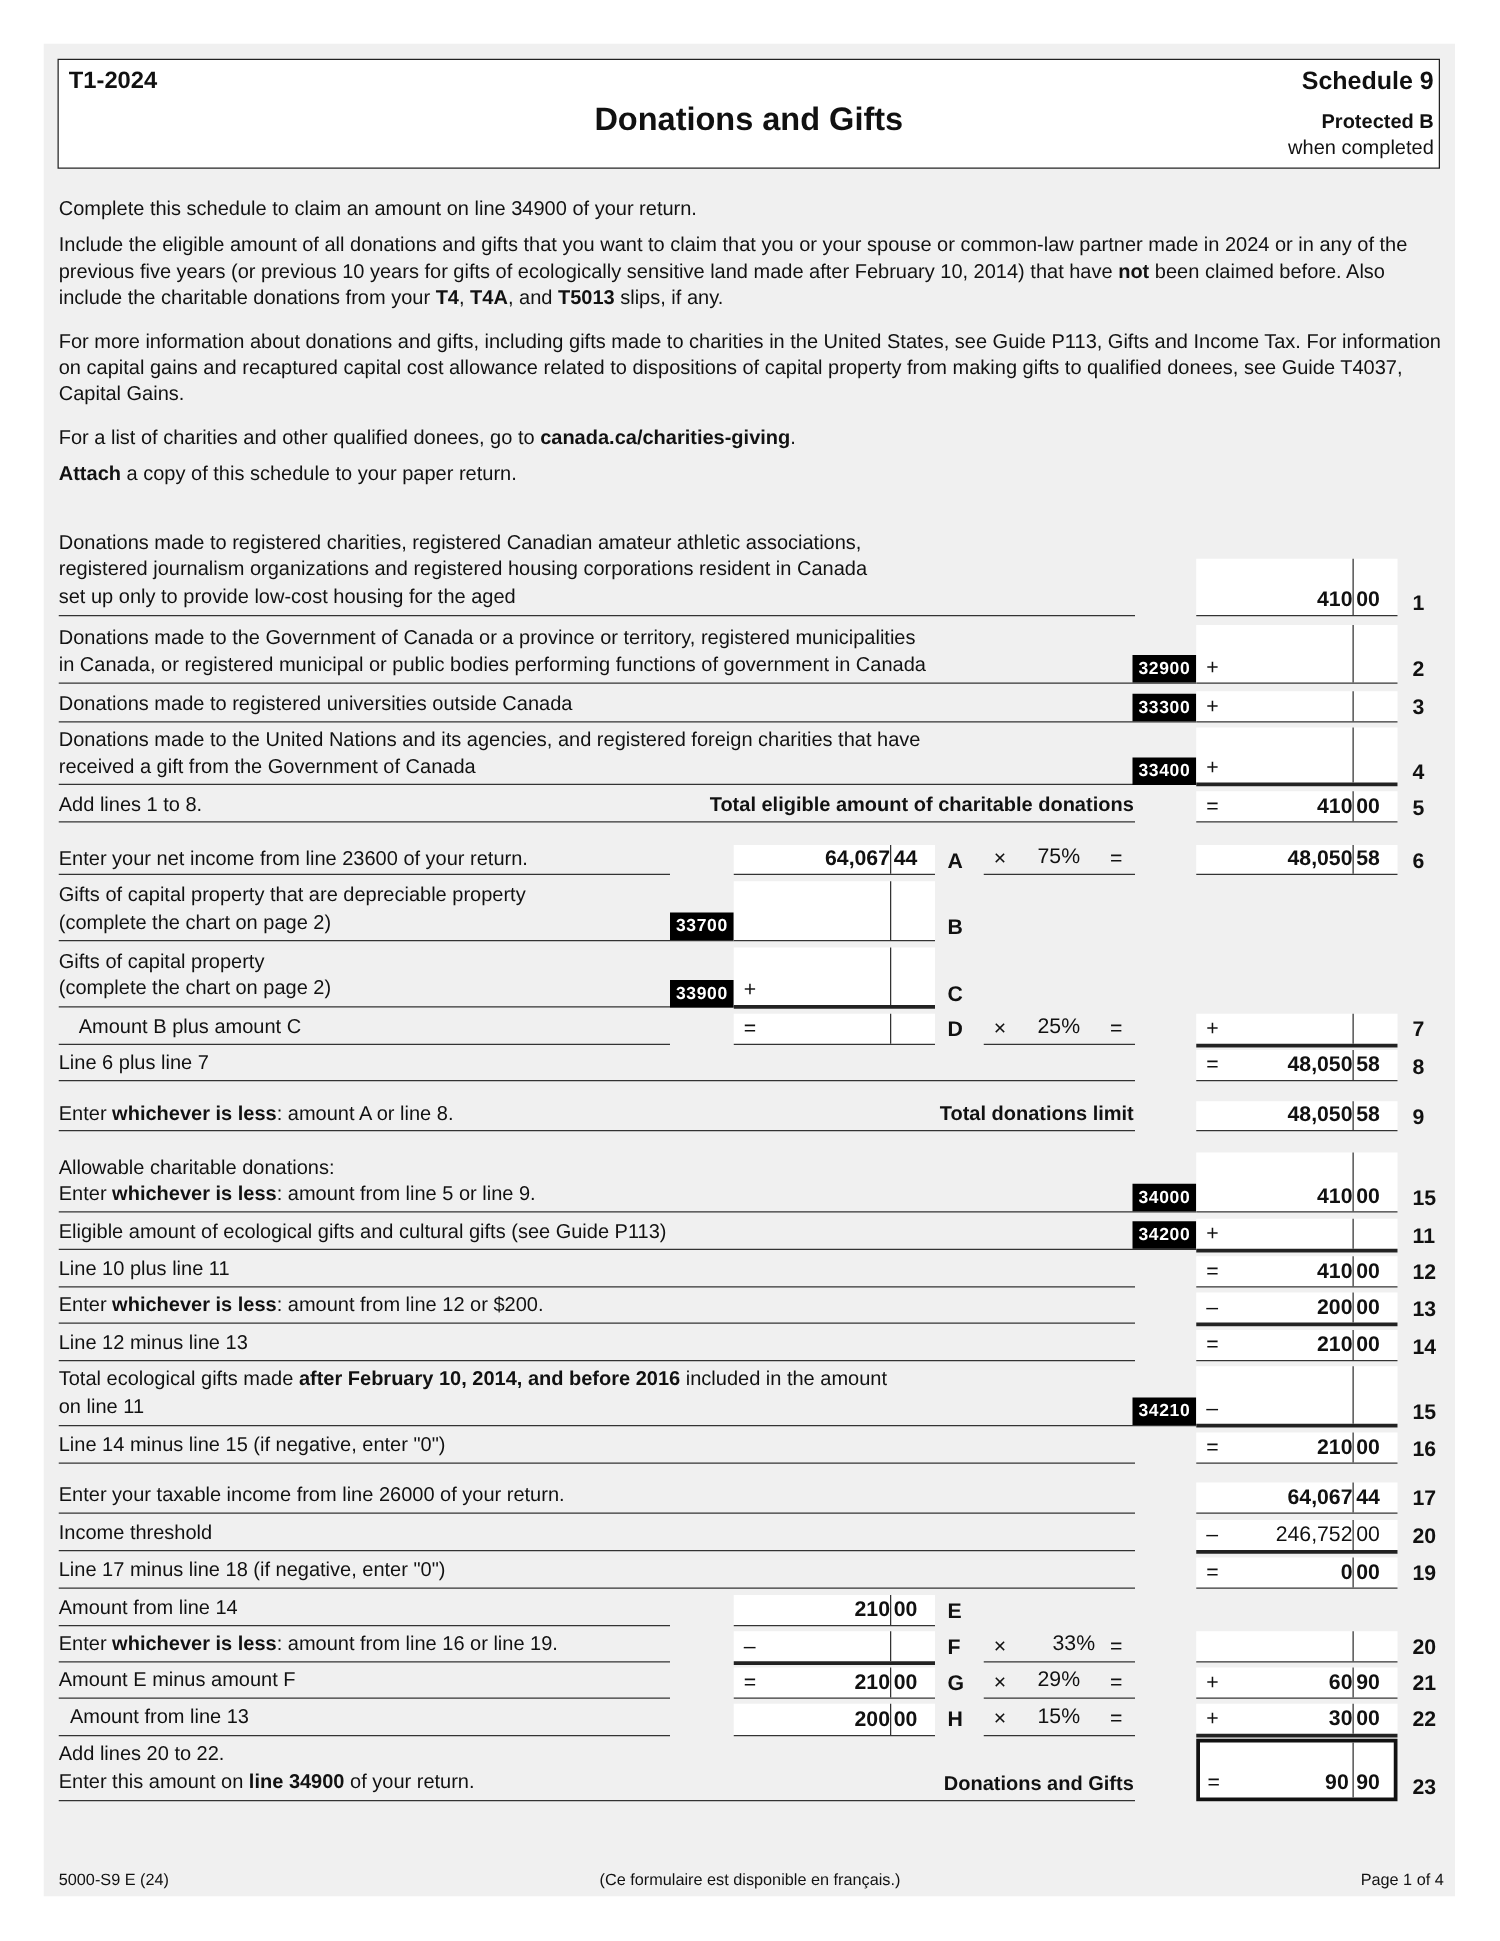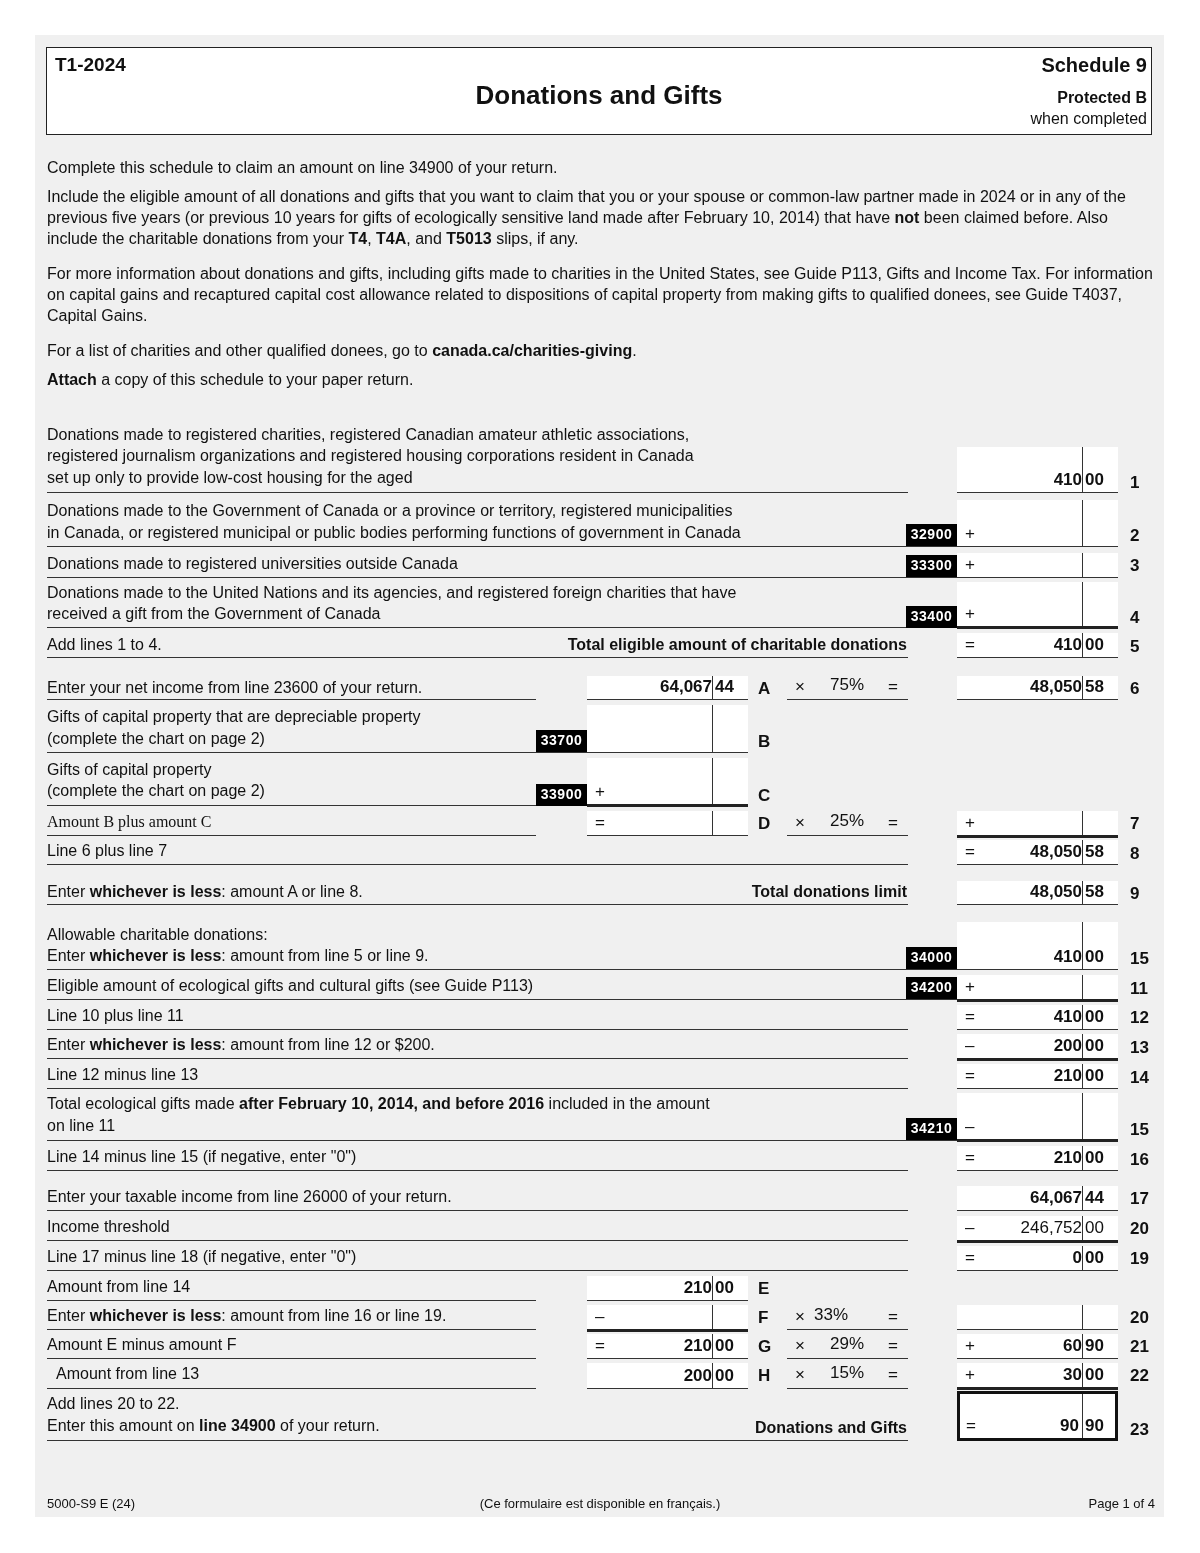--- a/index.html
+++ b/index.html
@@ -96,7 +96,7 @@
 </div>
 <div class="lnum" style="left:1130px;top:608px;">4</div>
 
-<div class="lbl" style="left:47px;top:634px;">Add lines 1 to 4.</div>
+<div class="lbl" style="left:47px;top:634px;">Add lines 1 to 8.</div>
 <div class="lbl b" style="right:293px;top:634px;">Total eligible amount of charitable donations</div>
 <div class="uline" style="left:47px;top:657px;width:861px;"></div>
 <div class="box" style="left:957px;top:633px;width:161px;height:25px;">

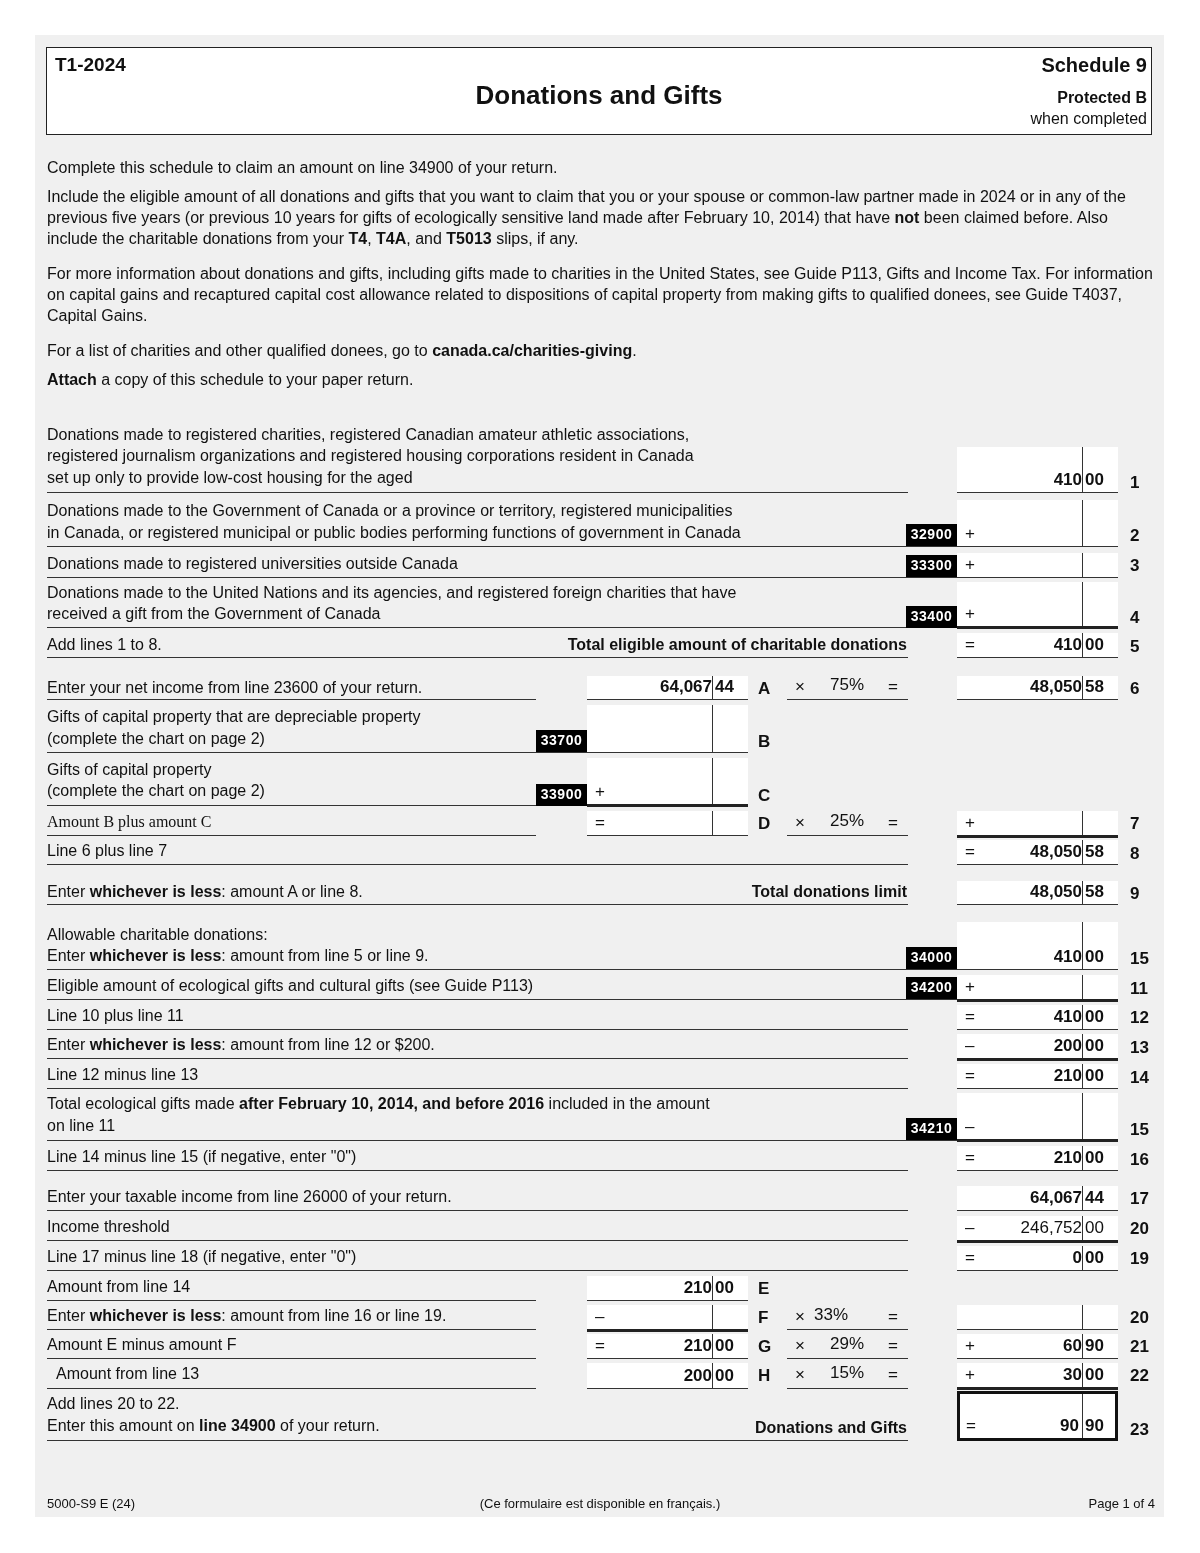--- a/index.html
+++ b/index.html
@@ -149,7 +149,7 @@
 </div>
 <div class="letter" style="left:758px;top:786px;">C</div>
 
-<div class="lbl" style="left:47px;top:811px;font-family:Liberation Serif, serif;">Amount B plus amount C</div>
+<div class="lbl" style="left:63px;top:811px;">Amount B plus amount C</div>
 <div class="uline" style="left:47px;top:835px;width:489px;"></div>
 <div class="box" style="left:587px;top:811px;width:161px;height:25px;">
   <span class="op">=</span>

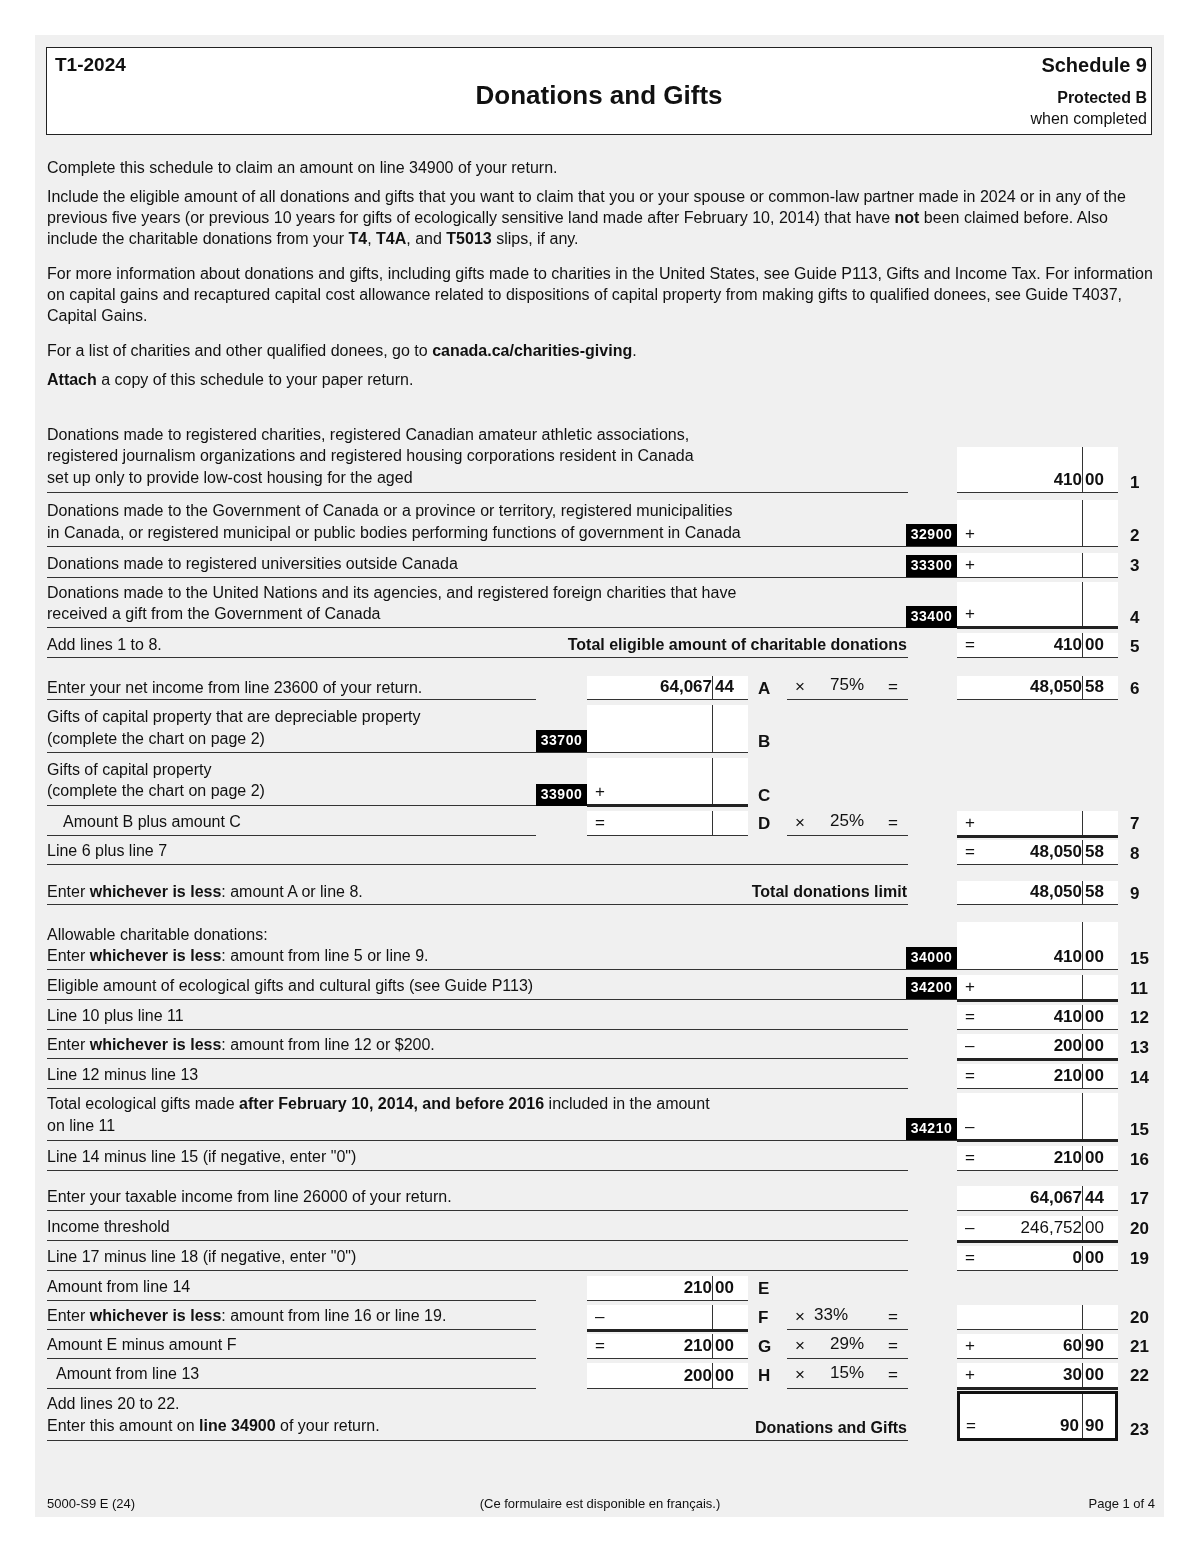--- a/index.html
+++ b/index.html
@@ -312,7 +312,7 @@
 </div>
 <div class="letter" style="left:758px;top:1308px;">F</div>
 <div class="calc" style="left:795px;top:1307px;">×</div>
-<div class="calc" style="left:814px;top:1305px;">33%</div>
+<div class="calc" style="left:842px;top:1305px;">33%</div>
 <div class="calc" style="left:888px;top:1307px;">=</div>
 <div class="uline" style="left:787px;top:1329px;width:121px;"></div>
 <div class="box" style="left:957px;top:1305px;width:161px;height:25px;">

